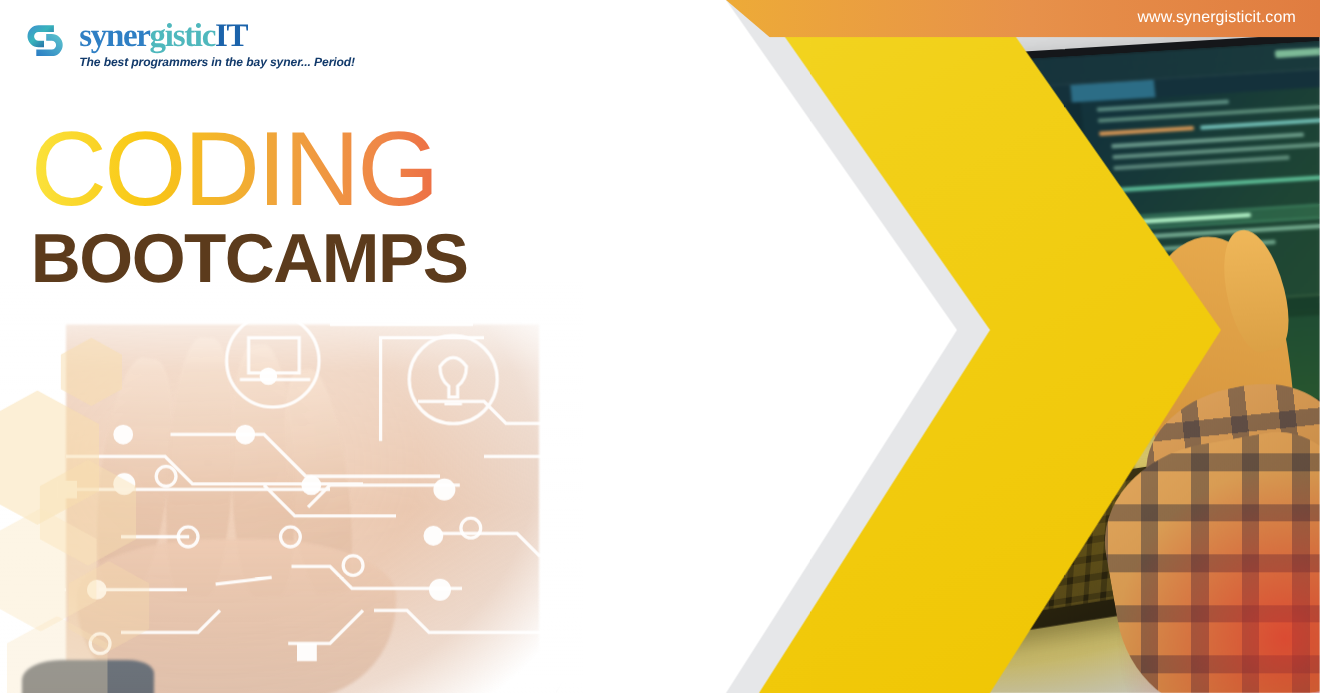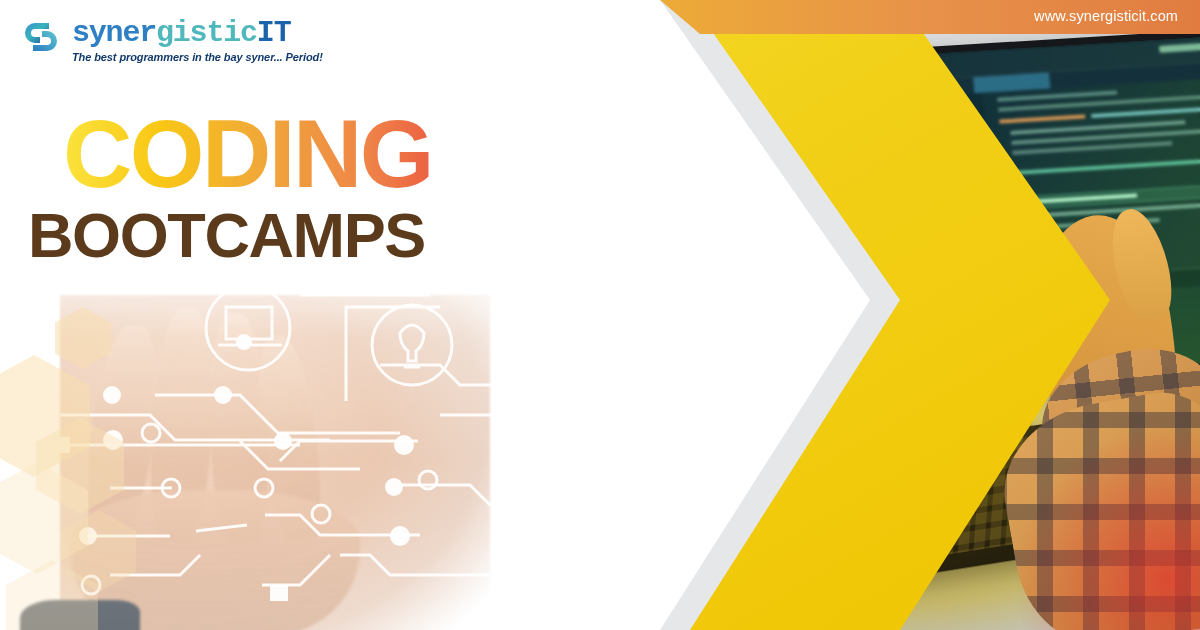--- a/index.html
+++ b/index.html
@@ -357,7 +357,7 @@
   .logo-text-wrap { margin-left:8px; padding-top:4px; }
   .logo-word {
     font-size:30px; font-weight:bold; letter-spacing:-1.2px; line-height:1;
-    font-family:Liberation Mono, monospace;
+    font-family:Liberation Serif, serif;
   }
   .lw-syner { color:#2f7fc4; }
   .lw-gistic { color:#4fb8bd; }

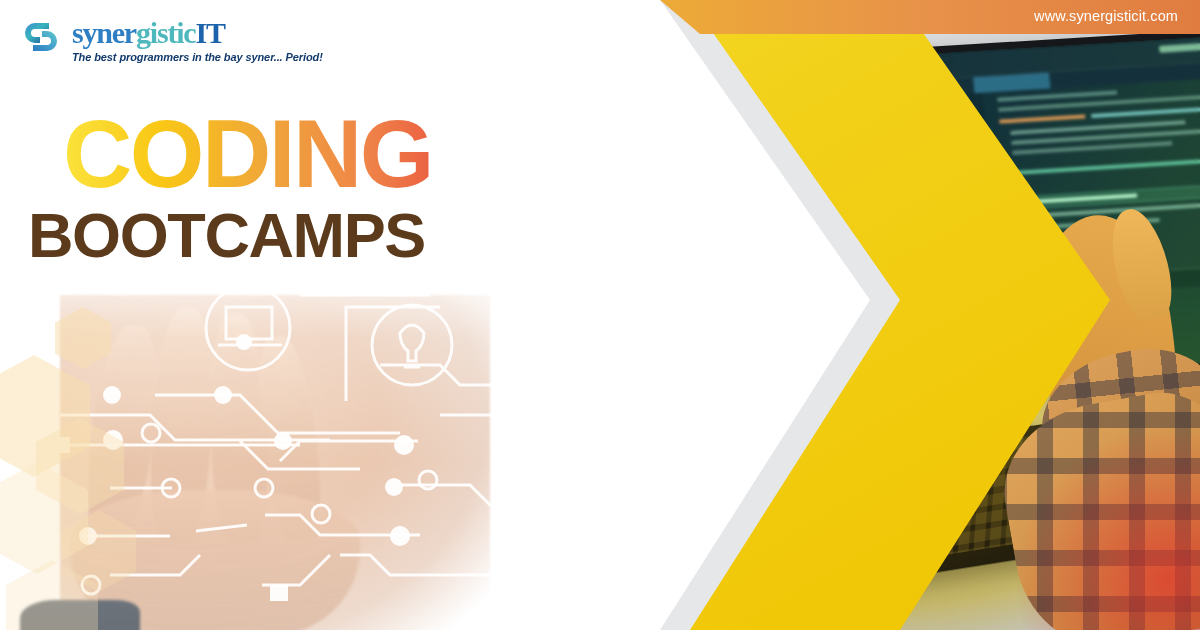--- a/index.html
+++ b/index.html
@@ -337,13 +337,12 @@
     font-family:"Liberation Sans", sans-serif;
   }
   .h-main {
-    font-size:96px; font-weight:bold; line-height:1.0;
+    font-size:96px; font-weight:normal; line-height:1.0;
     letter-spacing:-2.5px; margin-top:6px;
     background:linear-gradient(90deg,#fbe33c 0%,#f9c715 20%,#f0a63a 42%,#ef8648 62%,#ea5140 82%,#e5272f 100%);
     -webkit-background-clip:text; background-clip:text;
     -webkit-text-fill-color:transparent; color:transparent;
     font-family:"Liberation Sans", sans-serif;
-    margin-left:35px;
   }
   .h-sub {
     font-size:63px; font-weight:bold; color:#5c3b1c;

